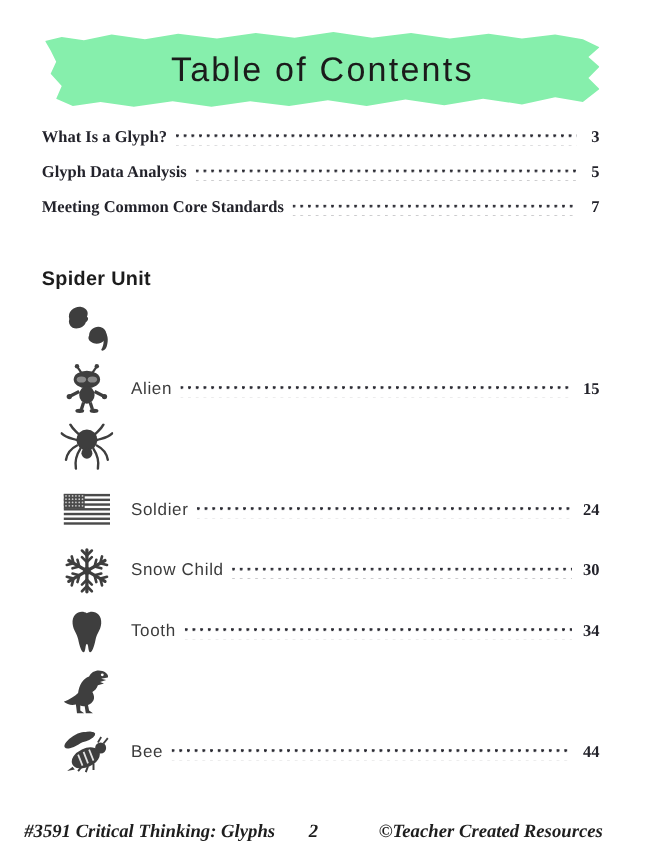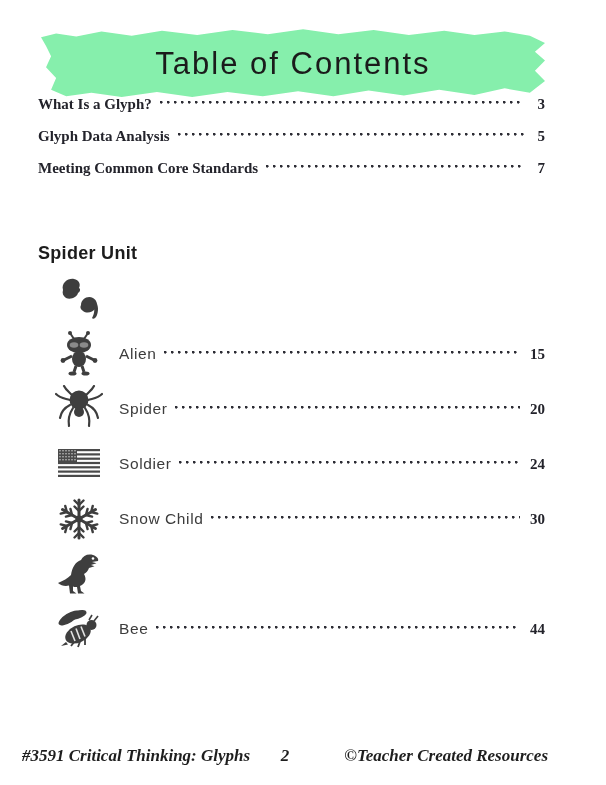--- a/index.html
+++ b/index.html
@@ -27,7 +27,7 @@
   }
 
   
-  .front { position:absolute; left:38px; top:92px; width:507px; }
+  .front { position:absolute; left:38px; top:113px; width:507px; }
   .fm-row {
     display:flex; align-items:flex-end; height:21px; margin-bottom:11px;
     font-family:"Liberation Serif", serif; font-weight:700;

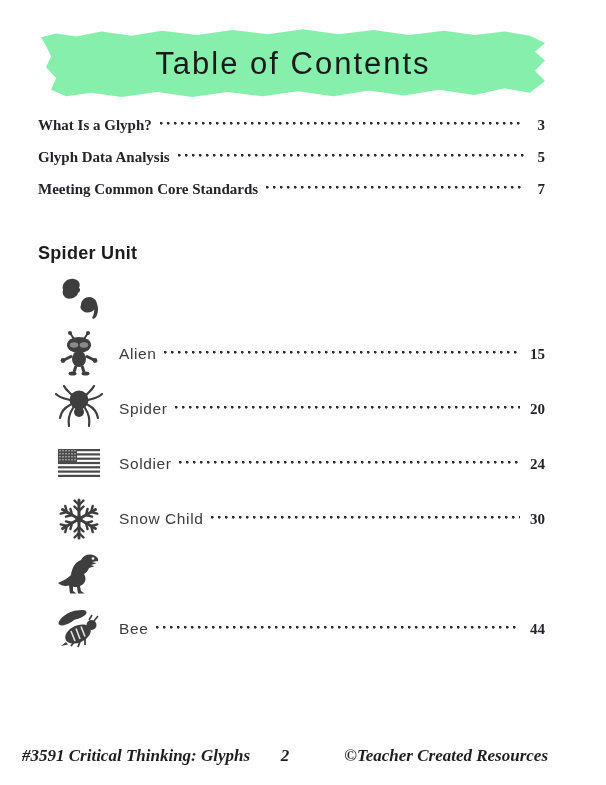--- a/index.html
+++ b/index.html
@@ -160,11 +160,6 @@
             <circle cx="24" cy="27" r="5" fill="#3e3e3e"></circle>
           </svg>
         </span>
-    <span class="g-line">
-      <span class="g-label">Spider</span>
-      <span class="leader"></span>
-      <span class="g-page">20</span>
-    </span>
   </div>
 
   <div class="g-row">

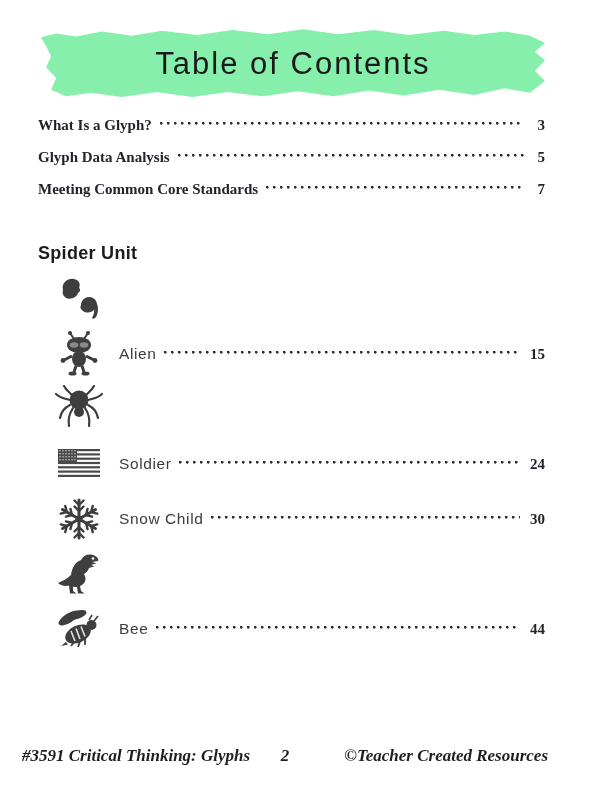--- a/index.html
+++ b/index.html
@@ -249,6 +249,18 @@
     </span>
   </div>
 
+  <div class="g-row">
+    <span class="g-icon">
+          <svg viewBox="0 0 48 48" width="48" height="48">
+    <path fill="#3e3e3e" d="M11,17 C10,7 19,4 24,7.5 C29,4 38,7 37,17 C36.4,23 33,26 32,31 C30.8,37.5 28.8,43 27,43 C25,43 25.6,35.5 24,35.5 C22.4,35.5 23,43 21,43 C19.2,43 17.2,37.5 16,31 C15,26 11.6,23 11,17 Z"></path>
+          </svg>
+        </span>
+    <span class="g-line">
+      <span class="g-label">Tooth</span>
+      <span class="leader"></span>
+      <span class="g-page">34</span>
+    </span>
+  </div>
 
   <div class="g-row">
     <span class="g-icon">

